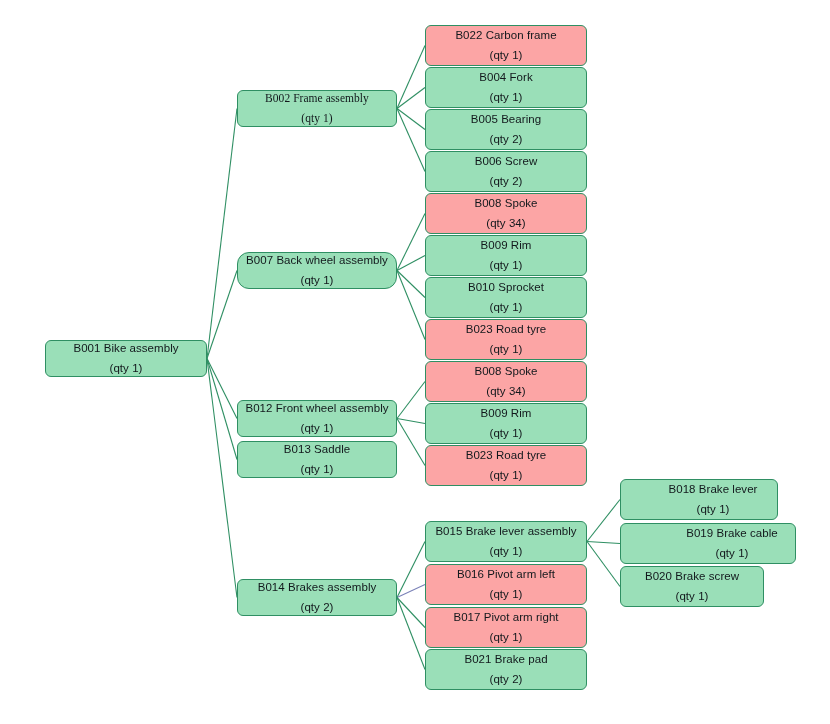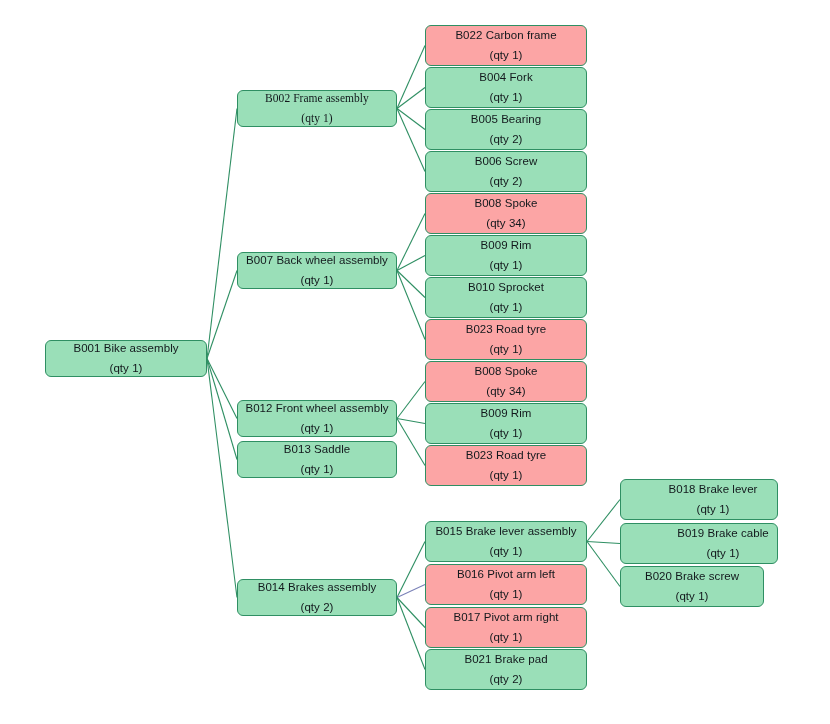--- a/index.html
+++ b/index.html
@@ -91,7 +91,7 @@
       <span class="label">B002 Frame assembly</span>
       <span class="qty">(qty 1)</span>
     </div>
-    <div class="node fill-light" style="left: 237px; top: 252px; width: 160px; height: 37px;">
+    <div class="node fill-light" style="left: 237px; top: 252px; width: 160px; height: 37px; border-radius: 12px;">
       <span class="label">B007 Back wheel assembly</span>
       <span class="qty">(qty 1)</span>
     </div>

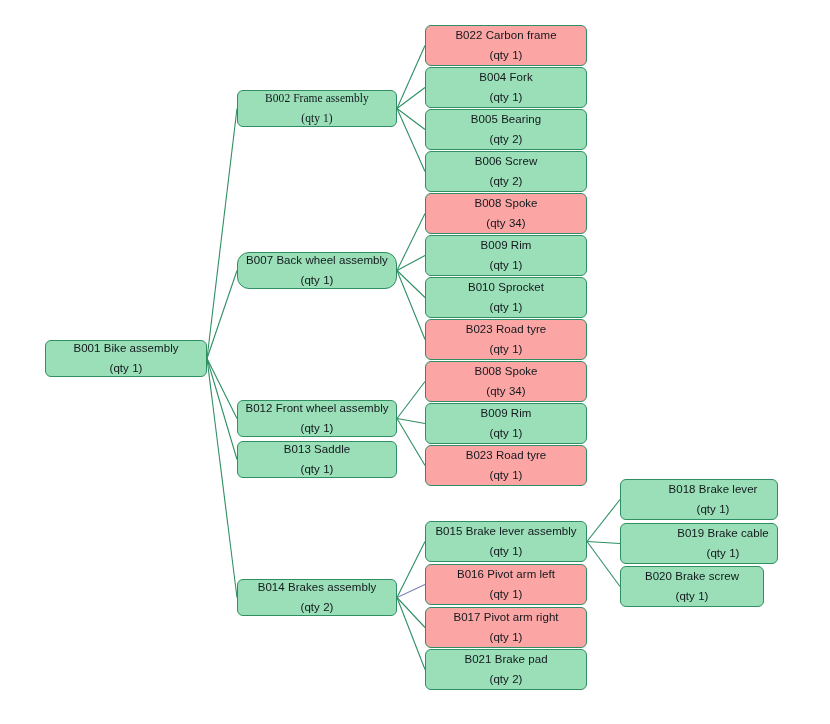--- a/index.html
+++ b/index.html
@@ -171,7 +171,7 @@
       <span class="label">B018 Brake lever</span>
       <span class="qty">(qty 1)</span>
     </div>
-    <div class="node fill-light" style="left: 620px; top: 523px; width: 158px; height: 41px; padding-left: 48px;">
+    <div class="node fill-light" style="left: 620px; top: 523px; width: 176px; height: 41px; padding-left: 48px;">
       <span class="label">B019 Brake cable</span>
       <span class="qty">(qty 1)</span>
     </div>

